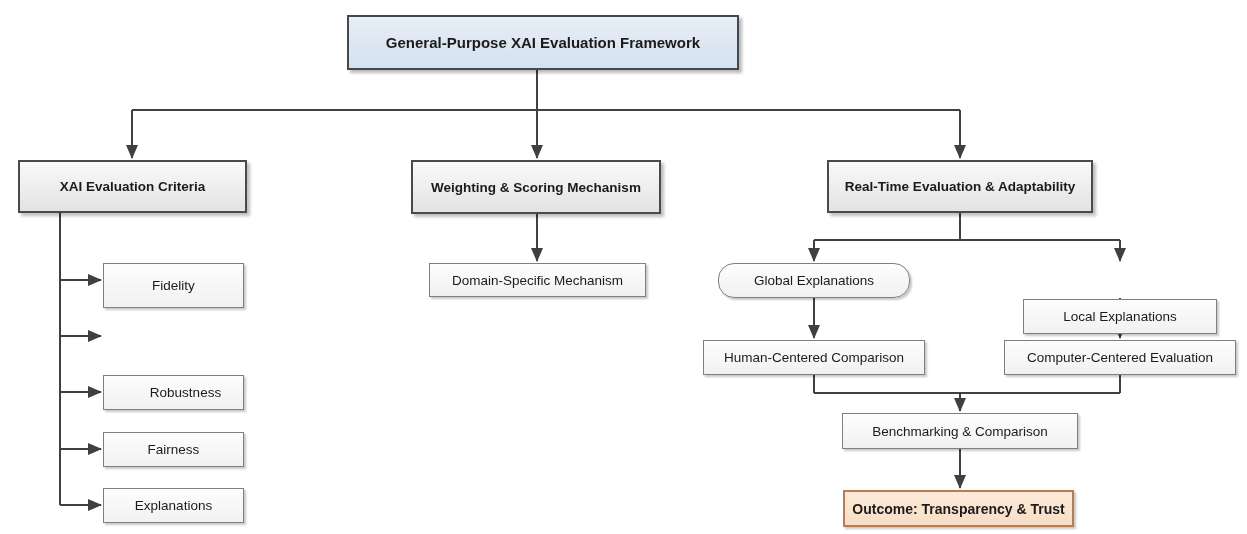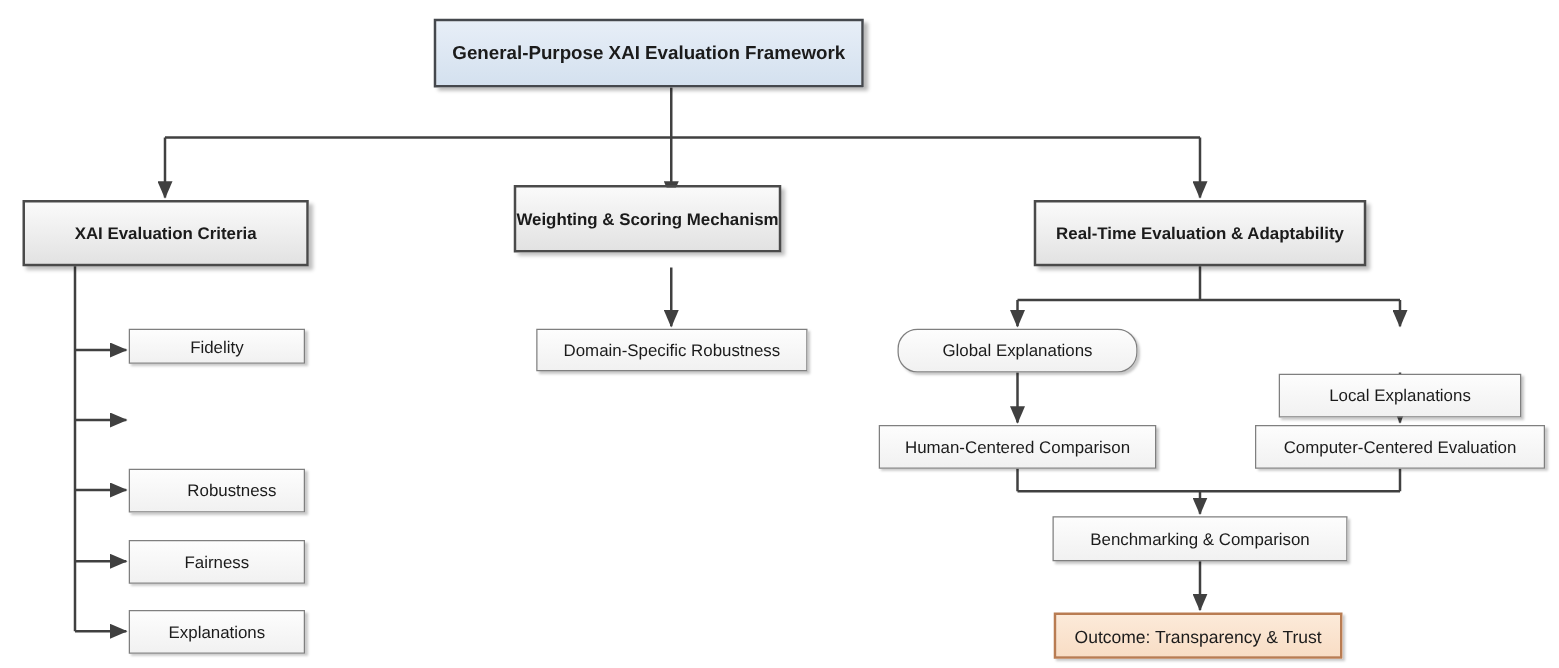--- a/index.html
+++ b/index.html
@@ -106,7 +106,7 @@
     </g>
   </svg>
 
-  <div class="node node-root" style="left:347px; top:15px; width:344px; height:55px;">General-Purpose XAI Evaluation Framework</div>
+  <div class="node node-root" style="left:347px; top:15px; width:392px; height:55px;">General-Purpose XAI Evaluation Framework</div>
 
   <div class="node node-header" style="left:18px; top:160px; width:229px; height:53px;">XAI Evaluation Criteria</div>
   <div class="node node-header" style="left:411px; top:148px; width:214px; height:54px;">Weighting &amp; Scoring Mechanism</div>

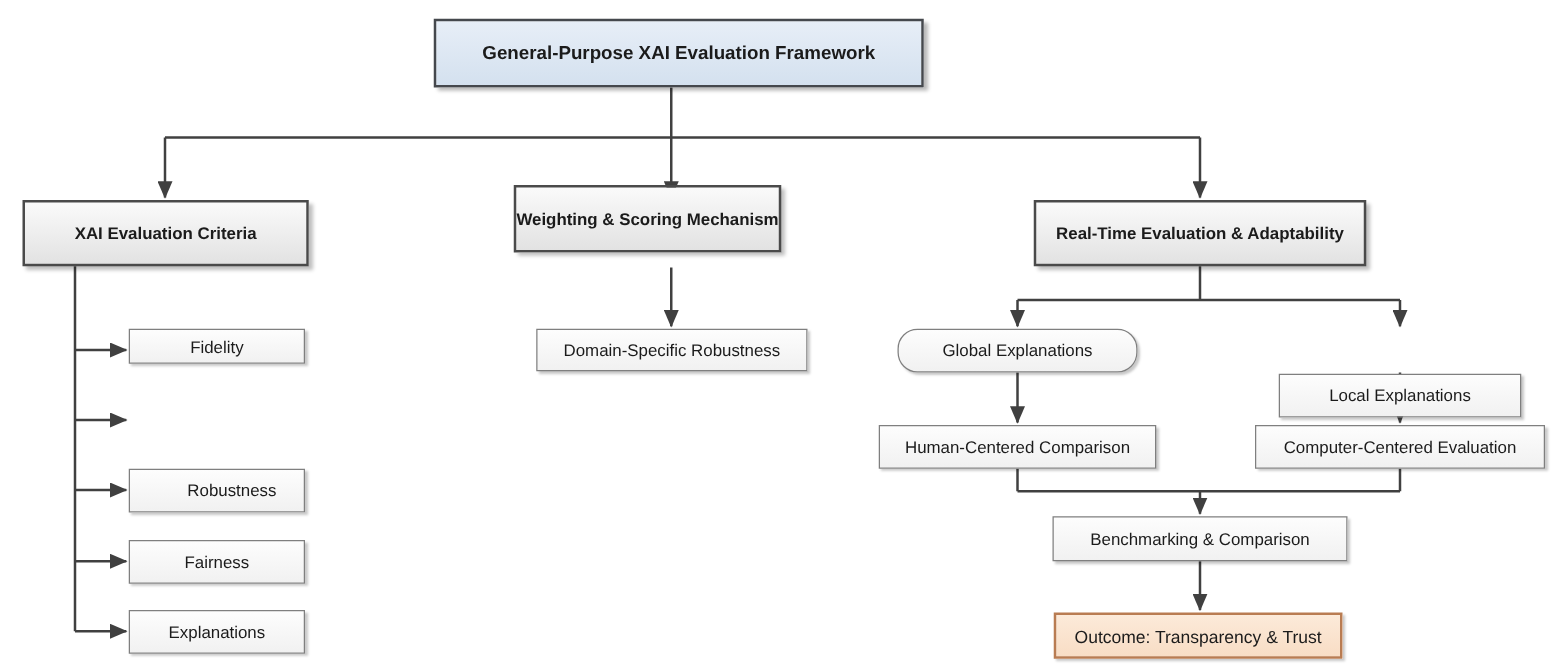--- a/index.html
+++ b/index.html
@@ -109,7 +109,7 @@
   <div class="node node-root" style="left:347px; top:15px; width:392px; height:55px;">General-Purpose XAI Evaluation Framework</div>
 
   <div class="node node-header" style="left:18px; top:160px; width:229px; height:53px;">XAI Evaluation Criteria</div>
-  <div class="node node-header" style="left:411px; top:148px; width:214px; height:54px;">Weighting &amp; Scoring Mechanism</div>
+  <div class="node node-header" style="left:411px; top:160px; width:250px; height:54px;">Weighting &amp; Scoring Mechanism</div>
   <div class="node node-header" style="left:827px; top:160px; width:266px; height:53px;">Real-Time Evaluation &amp; Adaptability</div>
 
   <div class="node node-sub" style="left:103px; top:263px; width:141px; height:28px;text-align:center;">Fidelity</div>

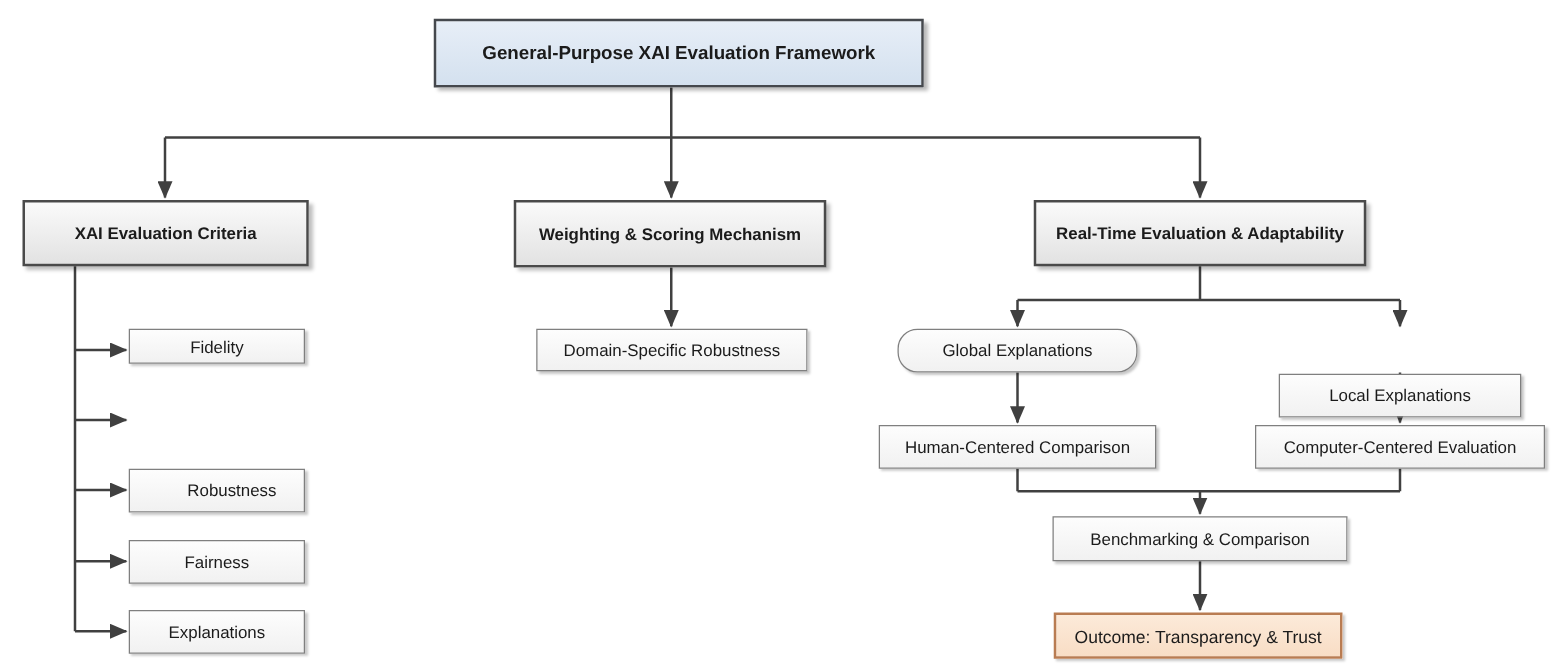--- a/index.html
+++ b/index.html
@@ -112,7 +112,7 @@
   <div class="node node-header" style="left:411px; top:160px; width:250px; height:54px;">Weighting &amp; Scoring Mechanism</div>
   <div class="node node-header" style="left:827px; top:160px; width:266px; height:53px;">Real-Time Evaluation &amp; Adaptability</div>
 
-  <div class="node node-sub" style="left:103px; top:263px; width:141px; height:28px;text-align:center;">Fidelity</div>
+  <div class="node node-sub" style="left:103px; top:263px; width:141px; height:45px;text-align:center;">Fidelity</div>
   <div class="node node-sub" style="left:103px; top:375px; width:141px; height:35px;padding-left:24px;">Robustness</div>
   <div class="node node-sub" style="left:103px; top:432px; width:141px; height:35px;">Fairness</div>
   <div class="node node-sub" style="left:103px; top:488px; width:141px; height:35px;">Explanations</div>

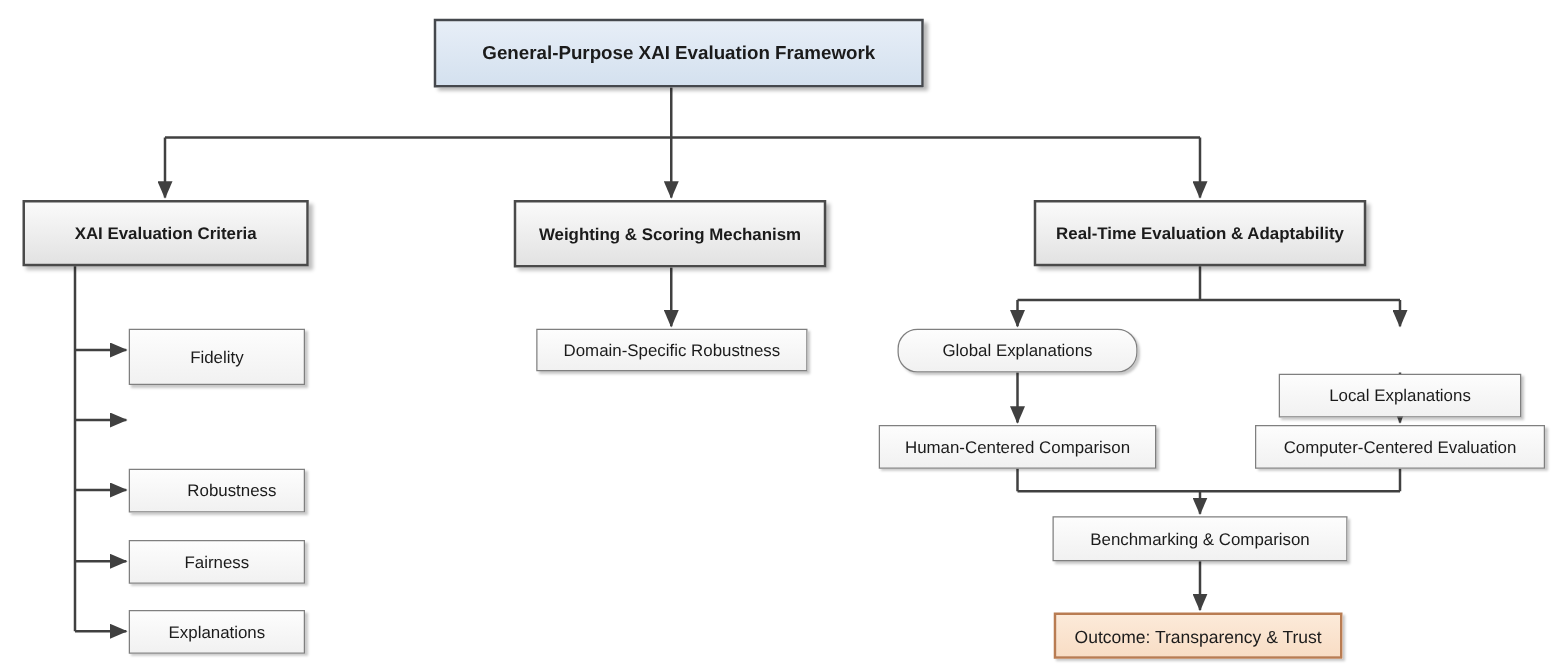--- a/index.html
+++ b/index.html
@@ -117,7 +117,7 @@
   <div class="node node-sub" style="left:103px; top:432px; width:141px; height:35px;">Fairness</div>
   <div class="node node-sub" style="left:103px; top:488px; width:141px; height:35px;">Explanations</div>
 
-  <div class="node node-sub" style="left:429px; top:263px; width:217px; height:34px;">Domain-Specific Robustness</div>
+  <div class="node node-sub" style="left:429px; top:263px; width:217px; height:34px;">Domain-Specific Mechanism</div>
 
   <div class="node node-sub" style="left:718px; top:263px; width:192px; height:35px;border-radius:16px;">Global Explanations</div>
   <div class="node node-sub" style="left:1023px; top:263px; width:194px; height:35px;margin-top:36px;">Local Explanations</div>

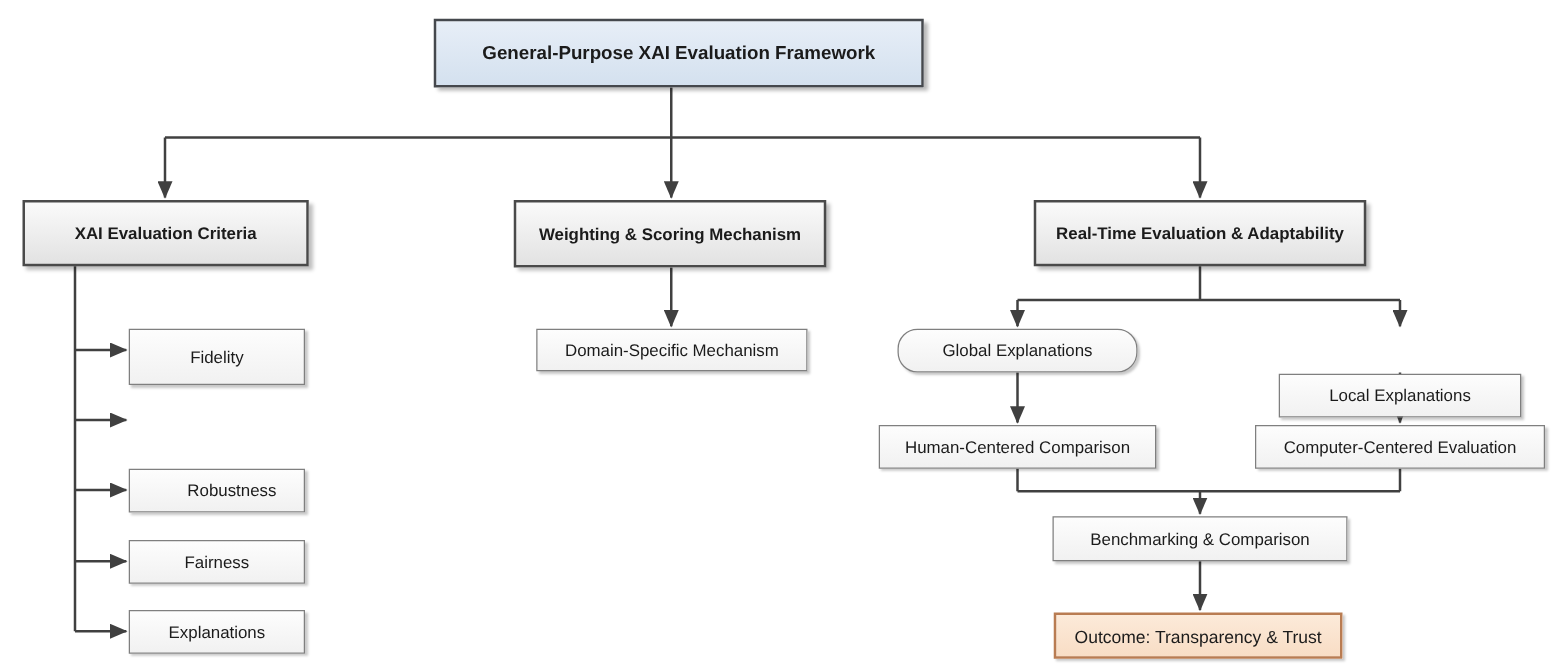--- a/index.html
+++ b/index.html
@@ -59,7 +59,7 @@
     border: 2px solid #b97c52;
     background: linear-gradient(180deg, #fcead9 0%, #f8ddc5 100%);
     box-shadow: 2px 2px 2px rgba(0,0,0,0.22);
-    font-weight: normal;
+    font-weight: bold;
     font-size: 14px;
   }
 </style>

